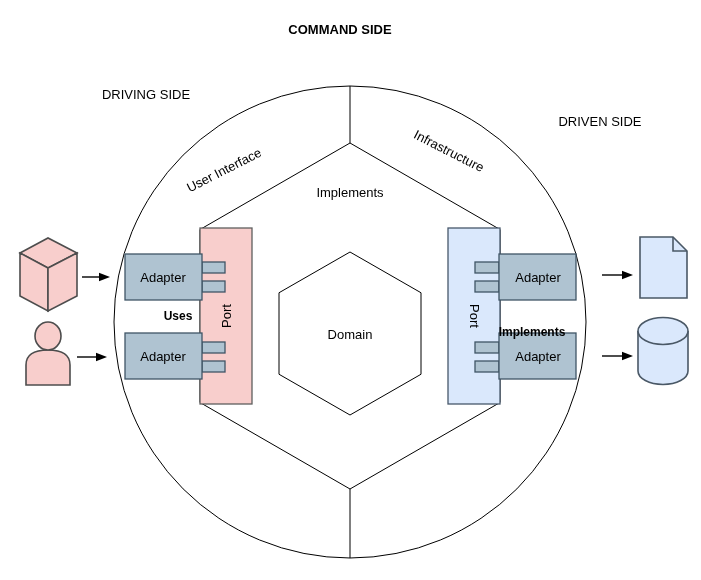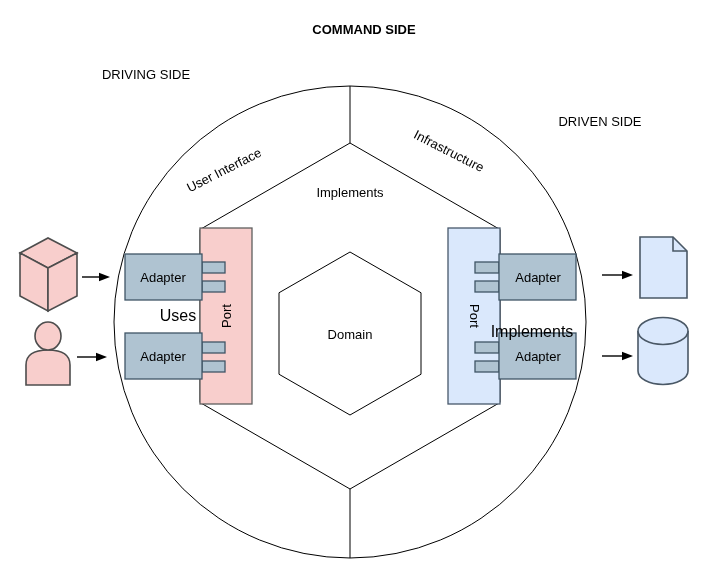--- a/index.html
+++ b/index.html
@@ -25,7 +25,7 @@
     font-size:13px;color:#000000;white-space:nowrap;
   }
   .lbl-sm{font-size:16px;}
-  .lbl-bold{font-weight:bold;margin-left:24px;}
+  .lbl-bold{font-weight:bold;}
   .rot-l{transform:translate(-50%,-50%) rotate(-27deg);}
   .rot-r{transform:translate(-50%,-50%) rotate(27deg);}
   .rot-port-l{transform:translate(-50%,-50%) rotate(-90deg);}

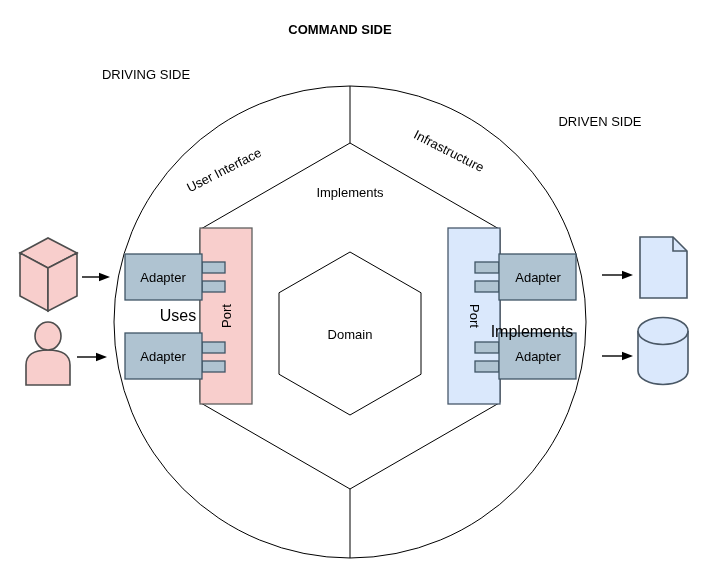--- a/index.html
+++ b/index.html
@@ -109,7 +109,7 @@
 
   <div class="lbl lbl-bold" style="left:340px;top:29px;">COMMAND SIDE</div>
 
-  <div class="lbl" style="left:146px;top:74px;">DRIVING SIDE</div>
+  <div class="lbl" style="left:146px;top:94px;">DRIVING SIDE</div>
 
   <div class="lbl" style="left:600px;top:85px;margin-top:36px;">DRIVEN SIDE</div>
 

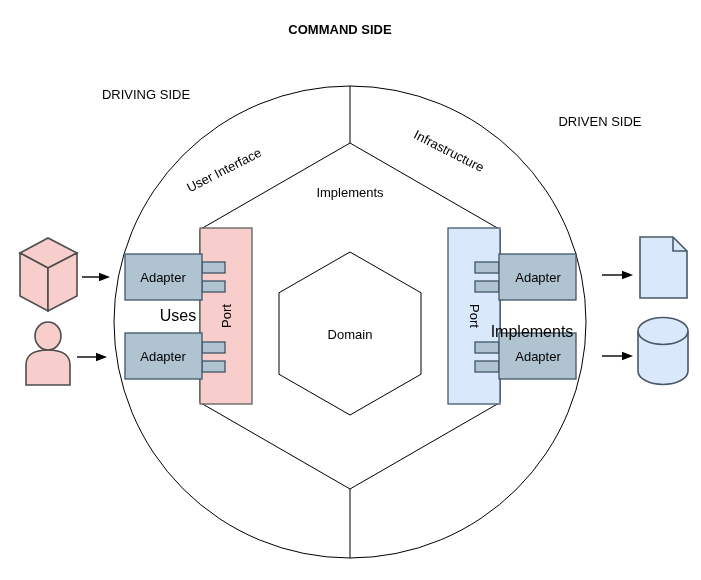--- a/index.html
+++ b/index.html
@@ -24,7 +24,7 @@
     transform:translate(-50%,-50%);
     font-size:13px;color:#000000;white-space:nowrap;
   }
-  .lbl-sm{font-size:16px;}
+  .lbl-sm{font-size:12px;font-weight:bold;}
   .lbl-bold{font-weight:bold;}
   .rot-l{transform:translate(-50%,-50%) rotate(-27deg);}
   .rot-r{transform:translate(-50%,-50%) rotate(27deg);}

